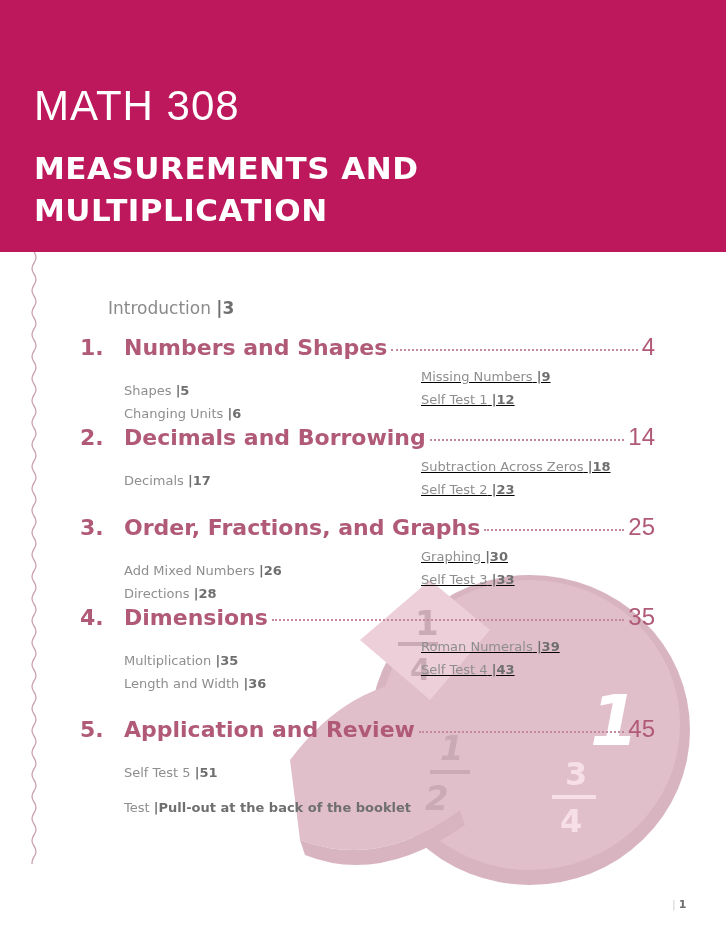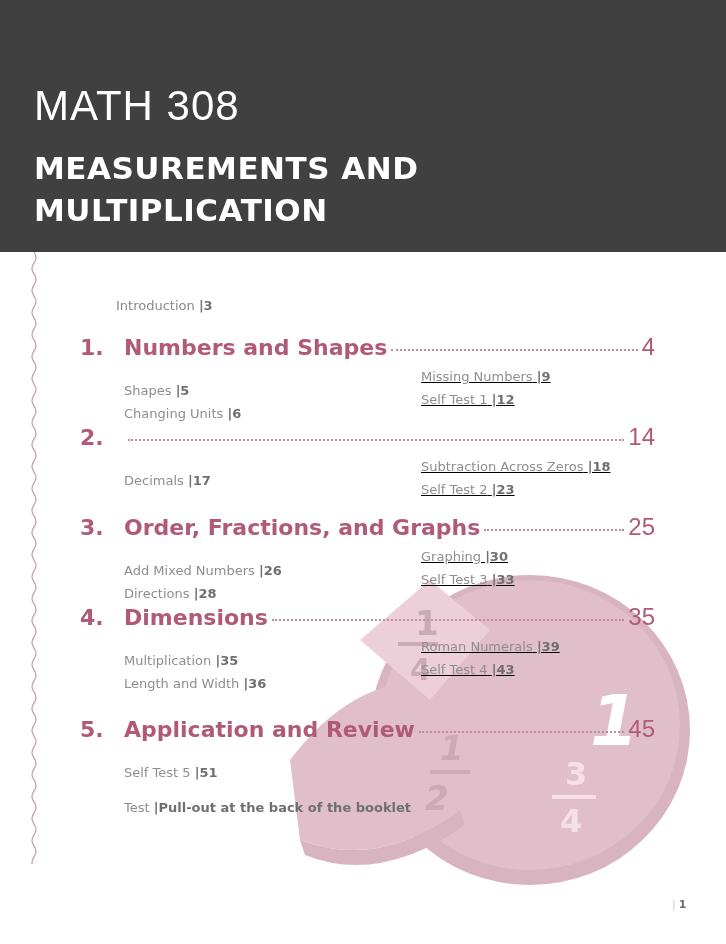--- a/index.html
+++ b/index.html
@@ -10,7 +10,7 @@
     }
     .header {
       position: absolute; left: 0; top: 0; width: 726px; height: 252px;
-      background: #404040;
+      background: #be185d;
     }
     .course-code {
       position: absolute; left: 34px; top: 82px;

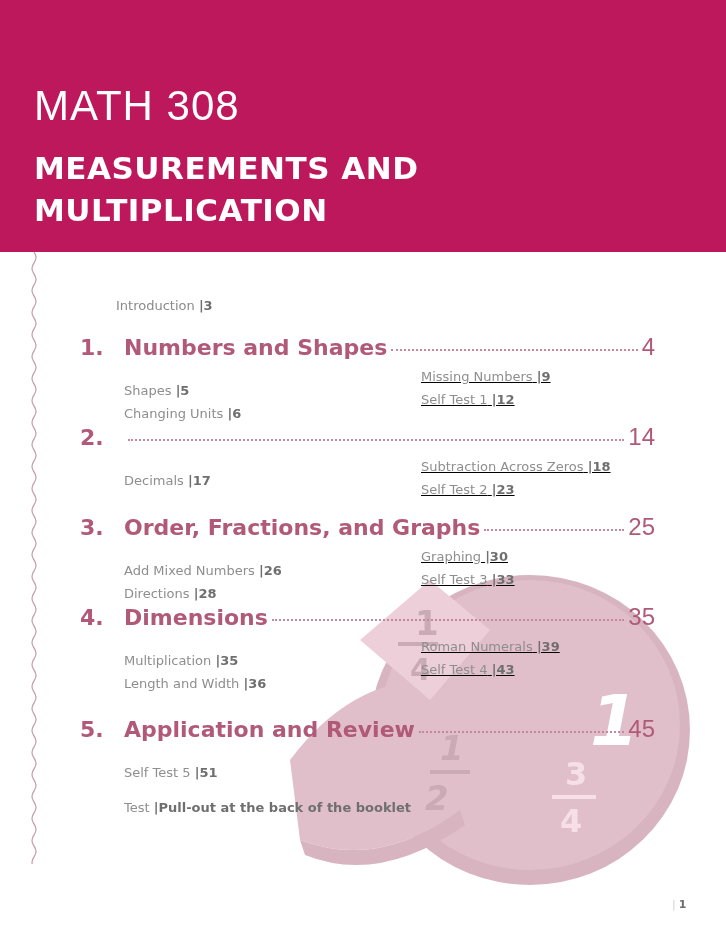--- a/index.html
+++ b/index.html
@@ -35,8 +35,8 @@
     }
 
     .intro {
-      position: absolute; left: 116px; top: 298px;
-      font-size: 13px; color: #8a8a8a;
+      position: absolute; left: 108px; top: 298px;
+      font-size: 17px; color: #8a8a8a;
     }
     .b { font-weight: bold; color: #6f6f6f; }
 

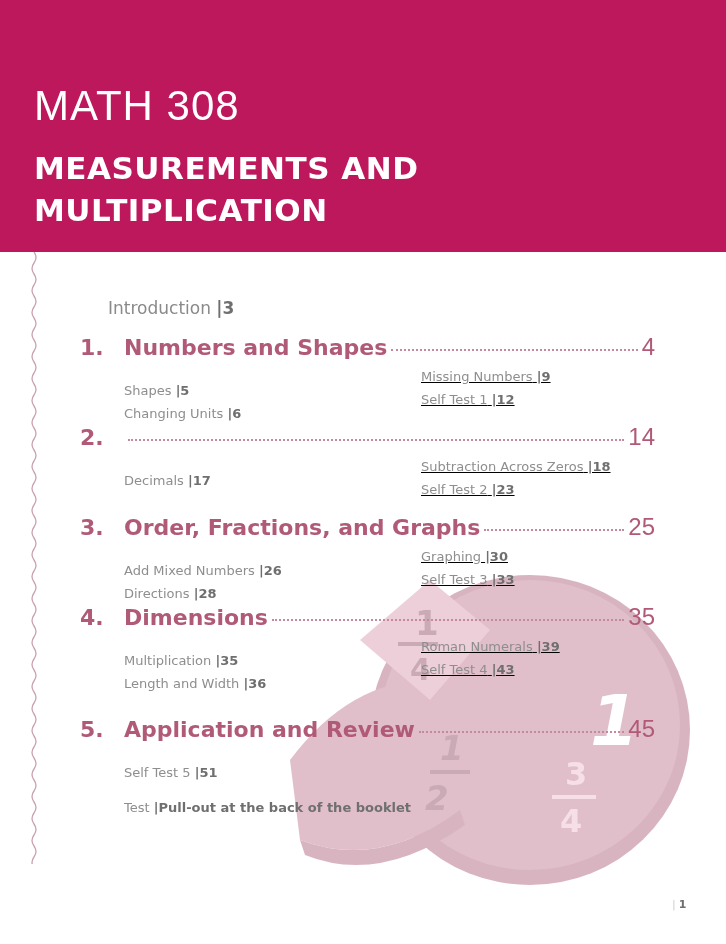--- a/index.html
+++ b/index.html
@@ -136,6 +136,7 @@
     <div class="unit" style="top: 423px;">
     <div class="unit-head">
       <span class="unit-num">2.</span>
+      <span class="unit-title">Decimals and Borrowing</span>
       <span class="leader"></span>
       <span class="unit-page">14</span>
     </div>

